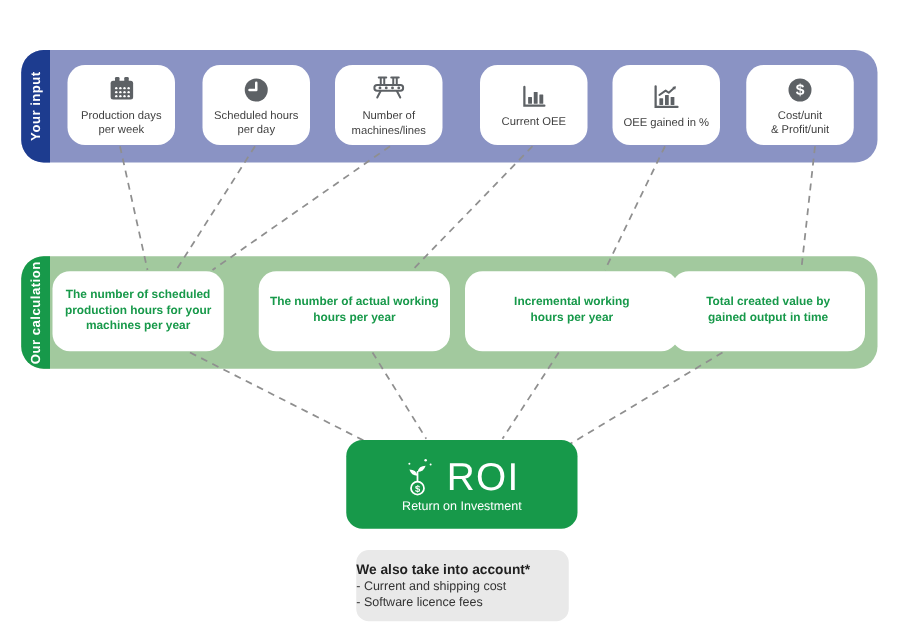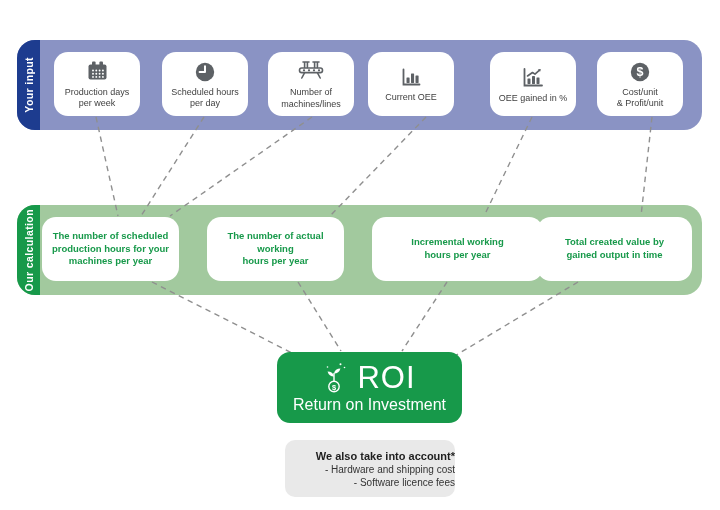--- a/index.html
+++ b/index.html
@@ -31,7 +31,7 @@
   }
   .icard{top:52px;width:86px;height:64px;gap:3px;padding:3px 2px 2px;}
   .icard .lbl{font-size:9px;color:var(--input_text);line-height:1.25;white-space:pre-line;}
-  .ic1{left:54px}.ic2{left:162px}.ic3{left:268px}.ic4{left:368px}.ic5{left:490px}.ic6{left:597px}
+  .ic1{left:54px}.ic2{left:162px}.ic3{left:268px}.ic4{left:384px}.ic5{left:490px}.ic6{left:597px}
   .ccard{top:217px;height:64px;padding:4px 8px;}
   .ccard .lbl{font-size:9.5px;font-weight:bold;color:var(--calc_text);line-height:1.35;white-space:pre-line;}
   .cc1{left:42px;width:137px}.cc2{left:207px;width:137px}.cc3{left:372px;width:171px}.cc4{left:537px;width:155px}

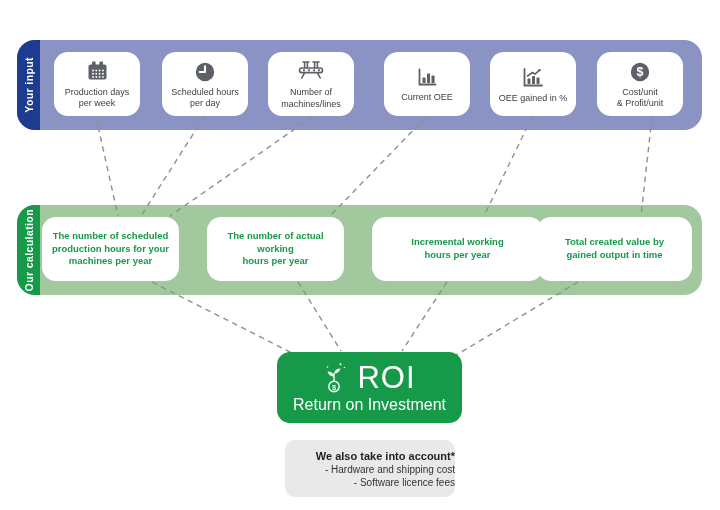--- a/index.html
+++ b/index.html
@@ -34,7 +34,7 @@
   .ic1{left:54px}.ic2{left:162px}.ic3{left:268px}.ic4{left:384px}.ic5{left:490px}.ic6{left:597px}
   .ccard{top:217px;height:64px;padding:4px 8px;}
   .ccard .lbl{font-size:9.5px;font-weight:bold;color:var(--calc_text);line-height:1.35;white-space:pre-line;}
-  .cc1{left:42px;width:137px}.cc2{left:207px;width:137px}.cc3{left:372px;width:171px}.cc4{left:537px;width:155px}
+  .cc1{left:42px;width:137px}.cc2{left:207px;width:153px}.cc3{left:372px;width:171px}.cc4{left:537px;width:155px}
   .icon{display:flex;align-items:center;justify-content:center;}
   
   .roi{

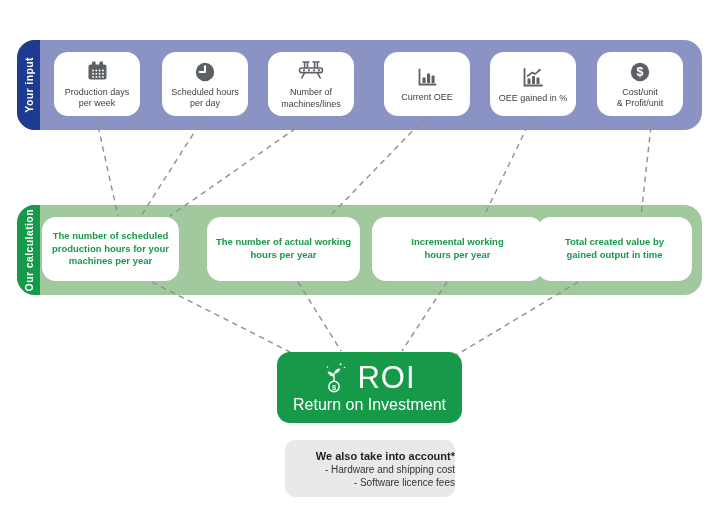--- a/index.html
+++ b/index.html
@@ -44,7 +44,7 @@
   }
   .roi-row{display:flex;align-items:center;gap:7px;}
   .roi-title{font-size:31px;font-weight:normal;letter-spacing:1px;line-height:1;}
-  .roi-sub{font-size:16px;}
+  .roi-sub{font-size:10px;}
   
   .note{
     position:absolute;left:285px;top:440px;width:170px;height:57px;z-index:2;

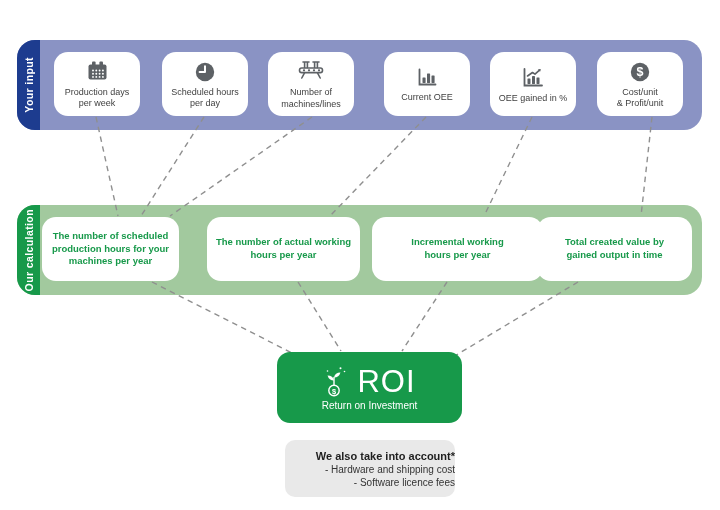--- a/index.html
+++ b/index.html
@@ -49,7 +49,7 @@
   .note{
     position:absolute;left:285px;top:440px;width:170px;height:57px;z-index:2;
     background:var(--note_bg);border-radius:10px;
-    display:flex;flex-direction:column;align-items:flex-end;justify-content:center;gap:2px;
+    display:flex;flex-direction:column;align-items:flex-start;justify-content:center;gap:2px;
   }
   .note-title{font-size:11px;font-weight:bold;color:#1f1f1f;}
   .note-item{font-size:10px;color:#333;}

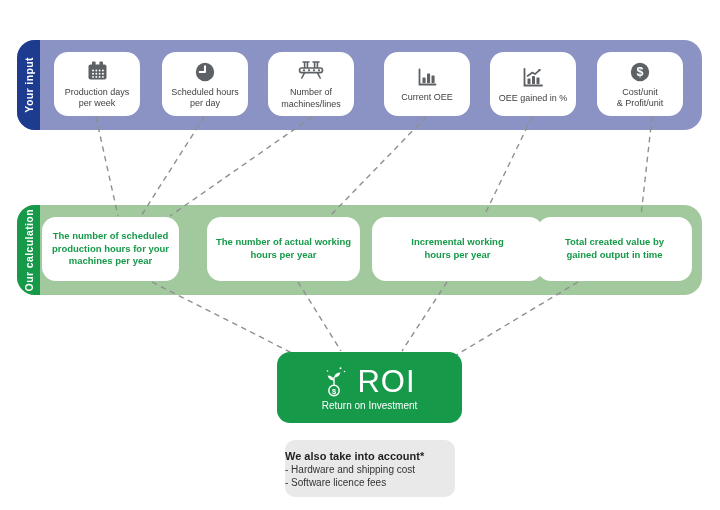--- a/index.html
+++ b/index.html
@@ -226,7 +226,7 @@
 
   <div class="note">
     <span class="note-title">We also take into account*</span>
-    <span class="note-item">- Hardware and shipping cost</span>
+    <span class="note-item">- Current and shipping cost</span>
     <span class="note-item">- Software licence fees</span>
   </div>
 

